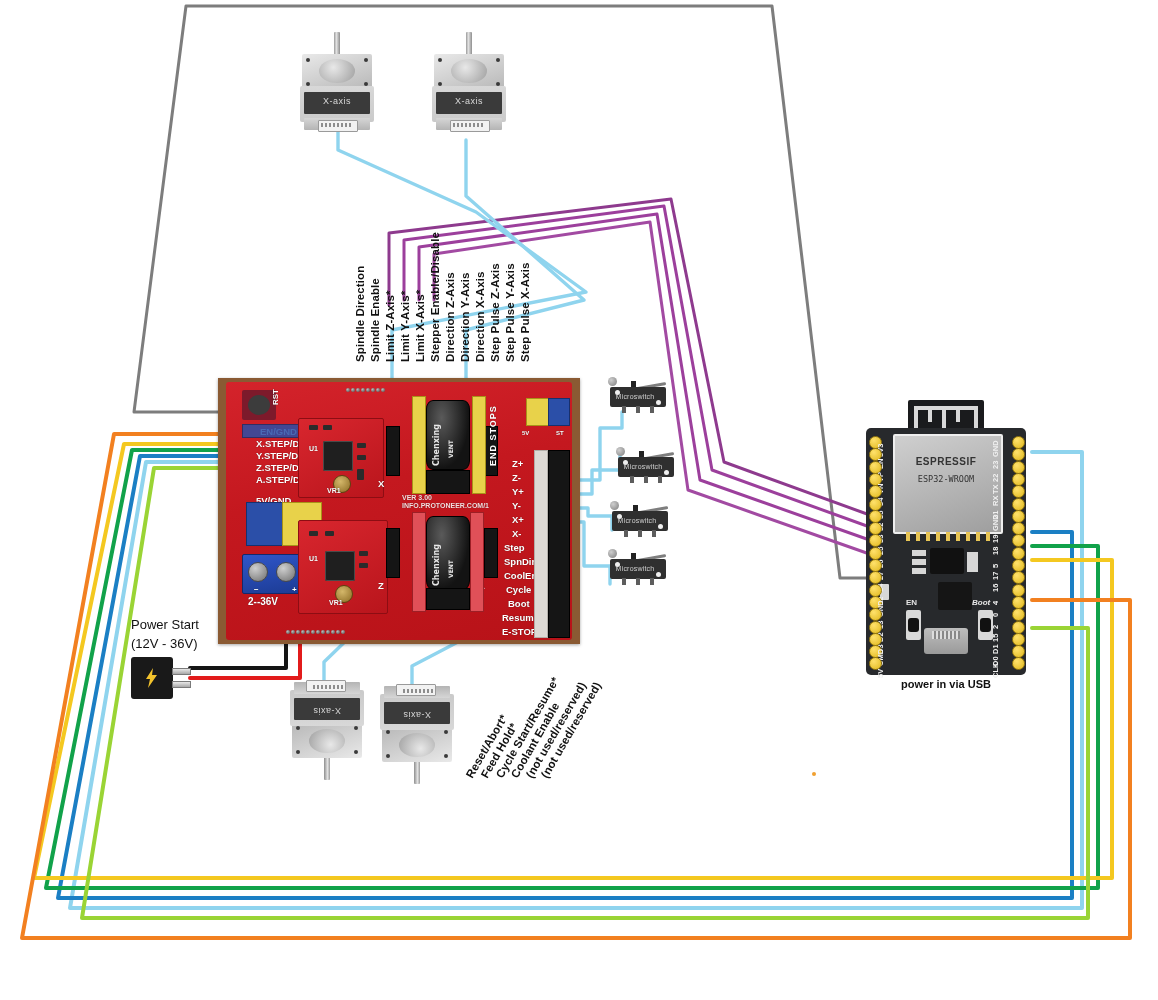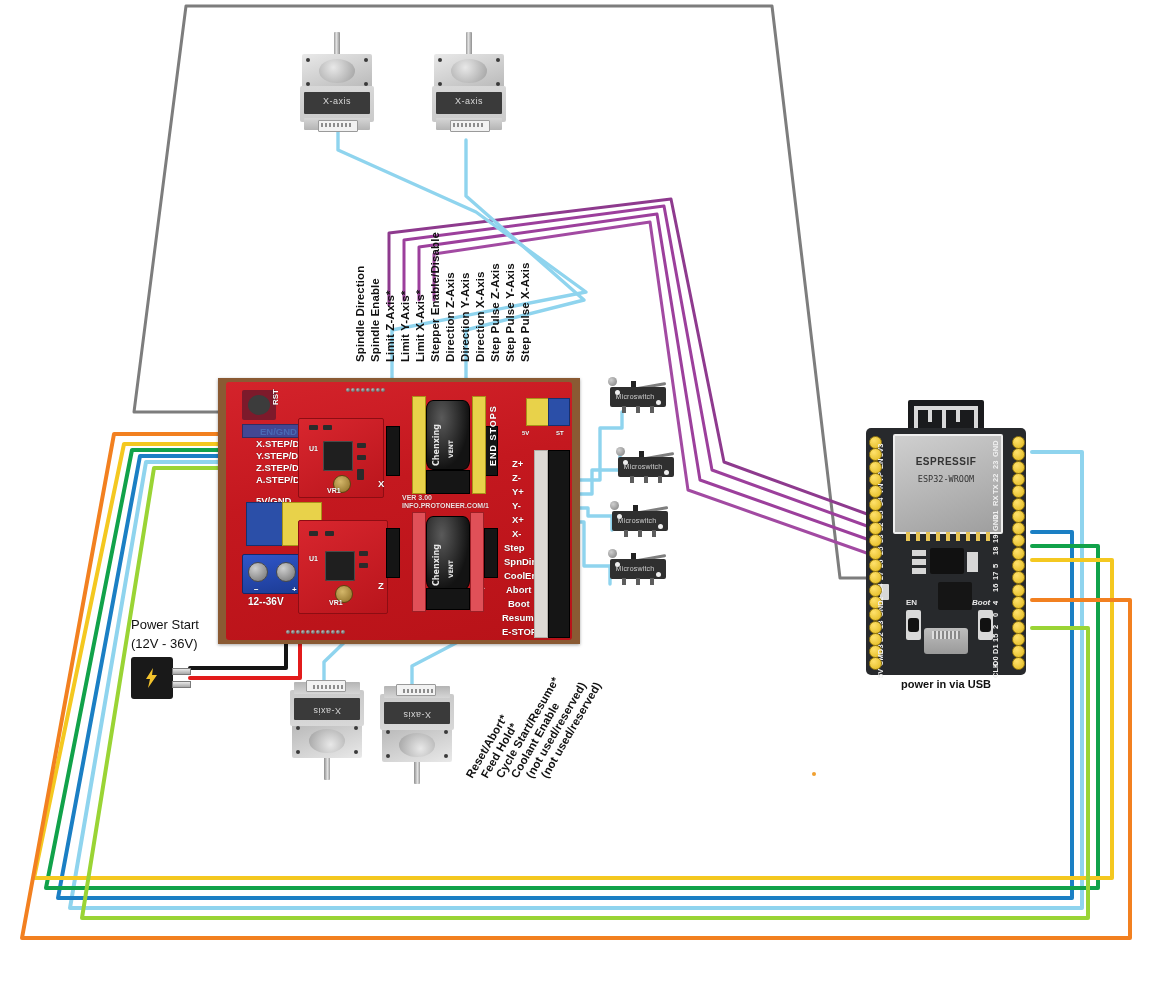--- a/index.html
+++ b/index.html
@@ -260,7 +260,7 @@
       <div class="silk silkbig" style="left:278px;top:160px;">Step</div>
       <div class="silk silkbig" style="left:278px;top:174px;">SpnDir</div>
       <div class="silk silkbig" style="left:278px;top:188px;">CoolEn</div>
-      <div class="silk silkbig" style="left:280px;top:202px;">Abort</div>
+      <div class="silk silkbig" style="left:280px;top:202px;">Cycle</div>
       <div class="silk silkbig" style="left:282px;top:216px;">Boot</div>
       <div class="silk silkbig" style="left:276px;top:230px;">Resume</div>
       <div class="silk silkbig" style="left:276px;top:244px;">E-STOP</div>

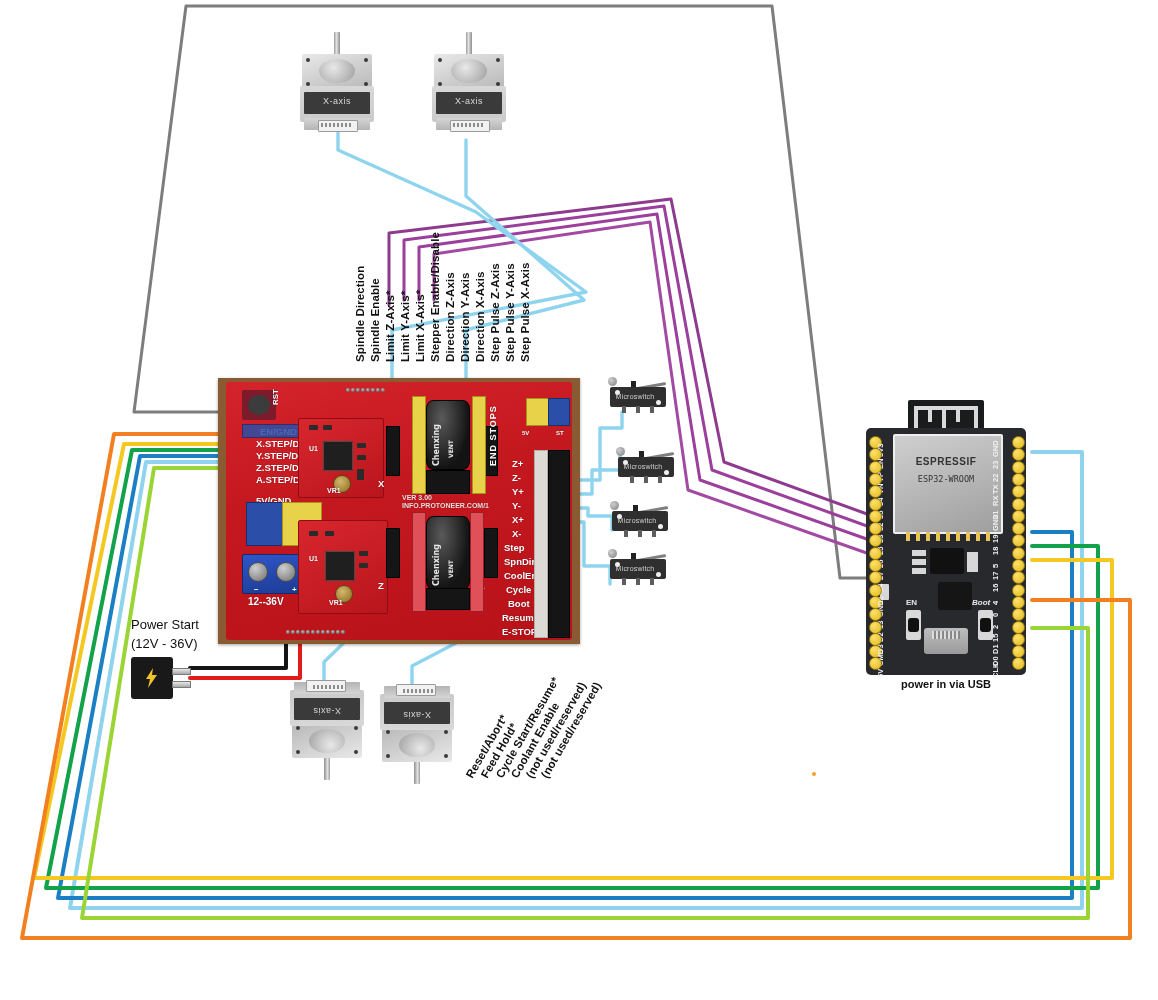--- a/index.html
+++ b/index.html
@@ -193,7 +193,7 @@
       <div class="bluescrew" style="left:16px;top:172px;width:62px;height:38px;"></div>
       <div class="screwhead" style="left:22px;top:180px;width:18px;height:18px;"></div>
       <div class="screwhead" style="left:50px;top:180px;width:18px;height:18px;"></div>
-      <div class="silk" style="left:22px;top:214px;font-size:10px;">12--36V</div>
+      <div class="silk" style="left:22px;top:214px;font-size:10px;">2--36V</div>
       <div class="silk" style="left:28px;top:203px;">−</div>
       <div class="silk" style="left:66px;top:203px;">+</div>
 

